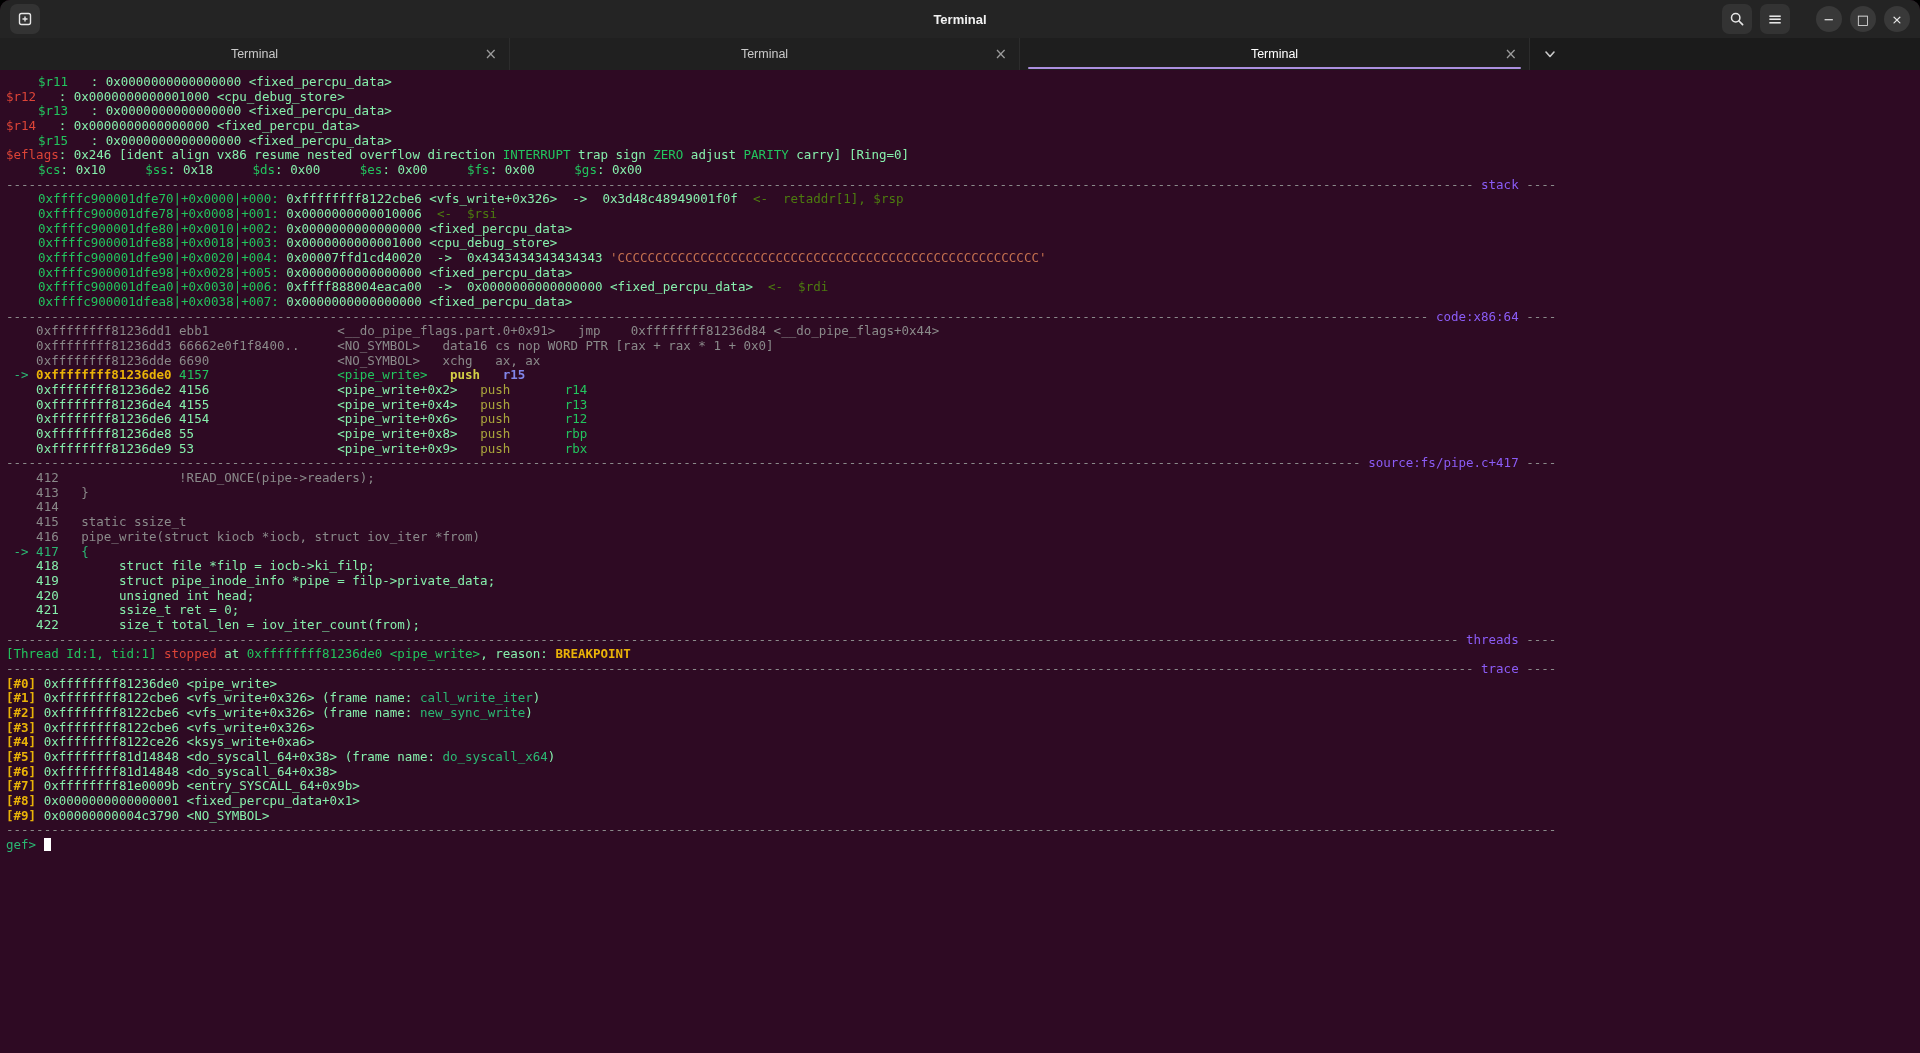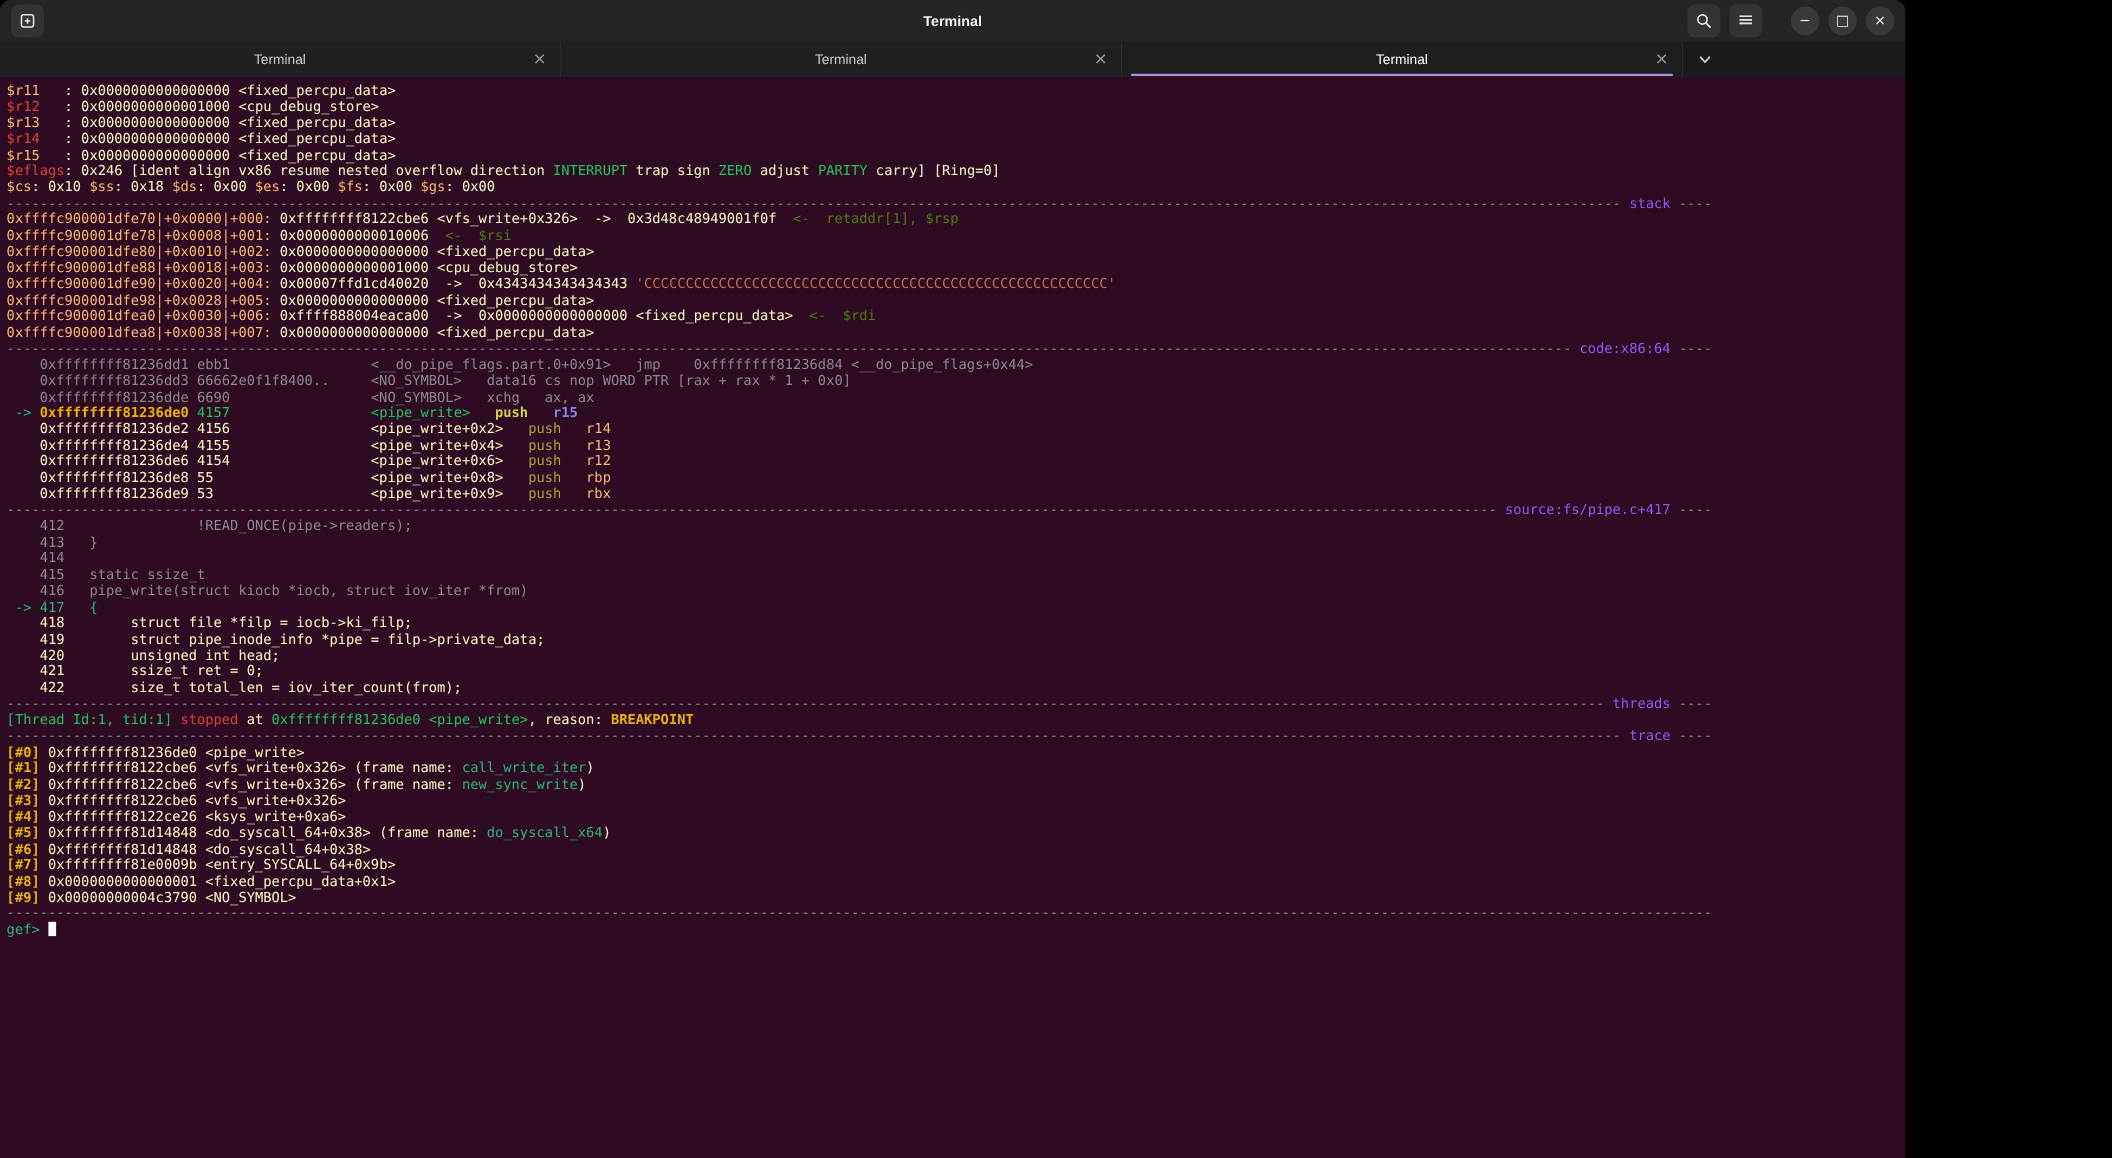--- a/index.html
+++ b/index.html
@@ -3,7 +3,7 @@
 <meta charset="utf-8">
 <style>
   html,body{margin:0;padding:0;background:#000;width:1920px;height:1053px;overflow:hidden;}
-  .window{width:1732px;height:1053px;border-radius:10px 10px 0 0;overflow:hidden;
+  .window{width:1920px;height:1053px;border-radius:10px 10px 0 0;overflow:hidden;
           font-family:"Liberation Sans", sans-serif;background:#2e0a23;display:flex;flex-direction:column;}
   
   .titlebar{height:38px;background:#242424;position:relative;display:flex;align-items:center;

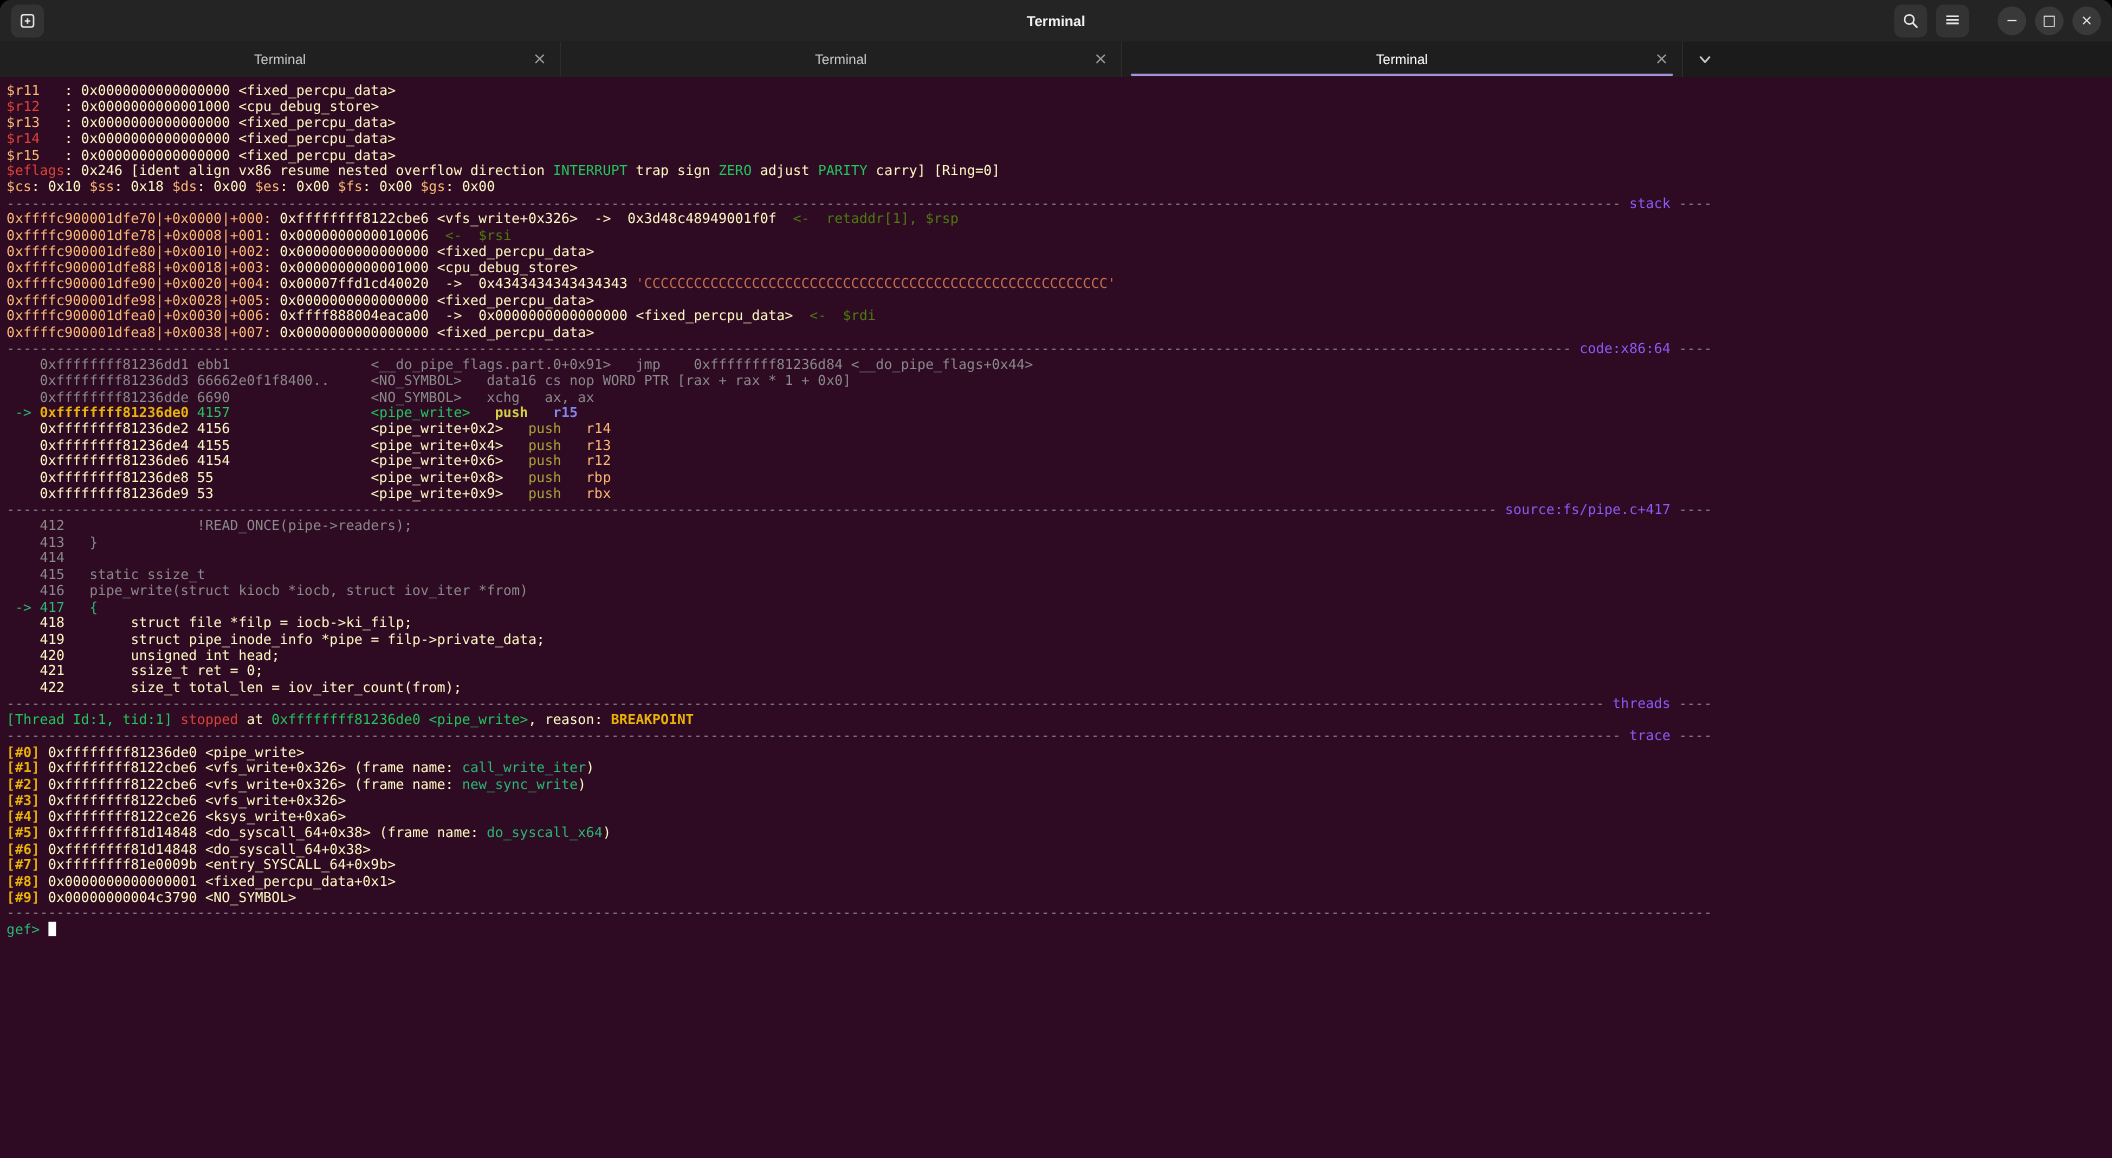--- a/index.html
+++ b/index.html
@@ -40,7 +40,7 @@
   .w{color:#fef9c3;}
   .bw{color:#22c55e;font-weight:normal;}
   .gy{color:#8a8a8a;}
-  .v{color:#fdba74;}
+  .v{color:#22c55e;margin-left:32px;}
   .vb{color:#8286ea;font-weight:bold;margin-top:43px;}
   .r{color:#dc4437;font-weight:normal;}
   .c{color:#4d7c0f;}

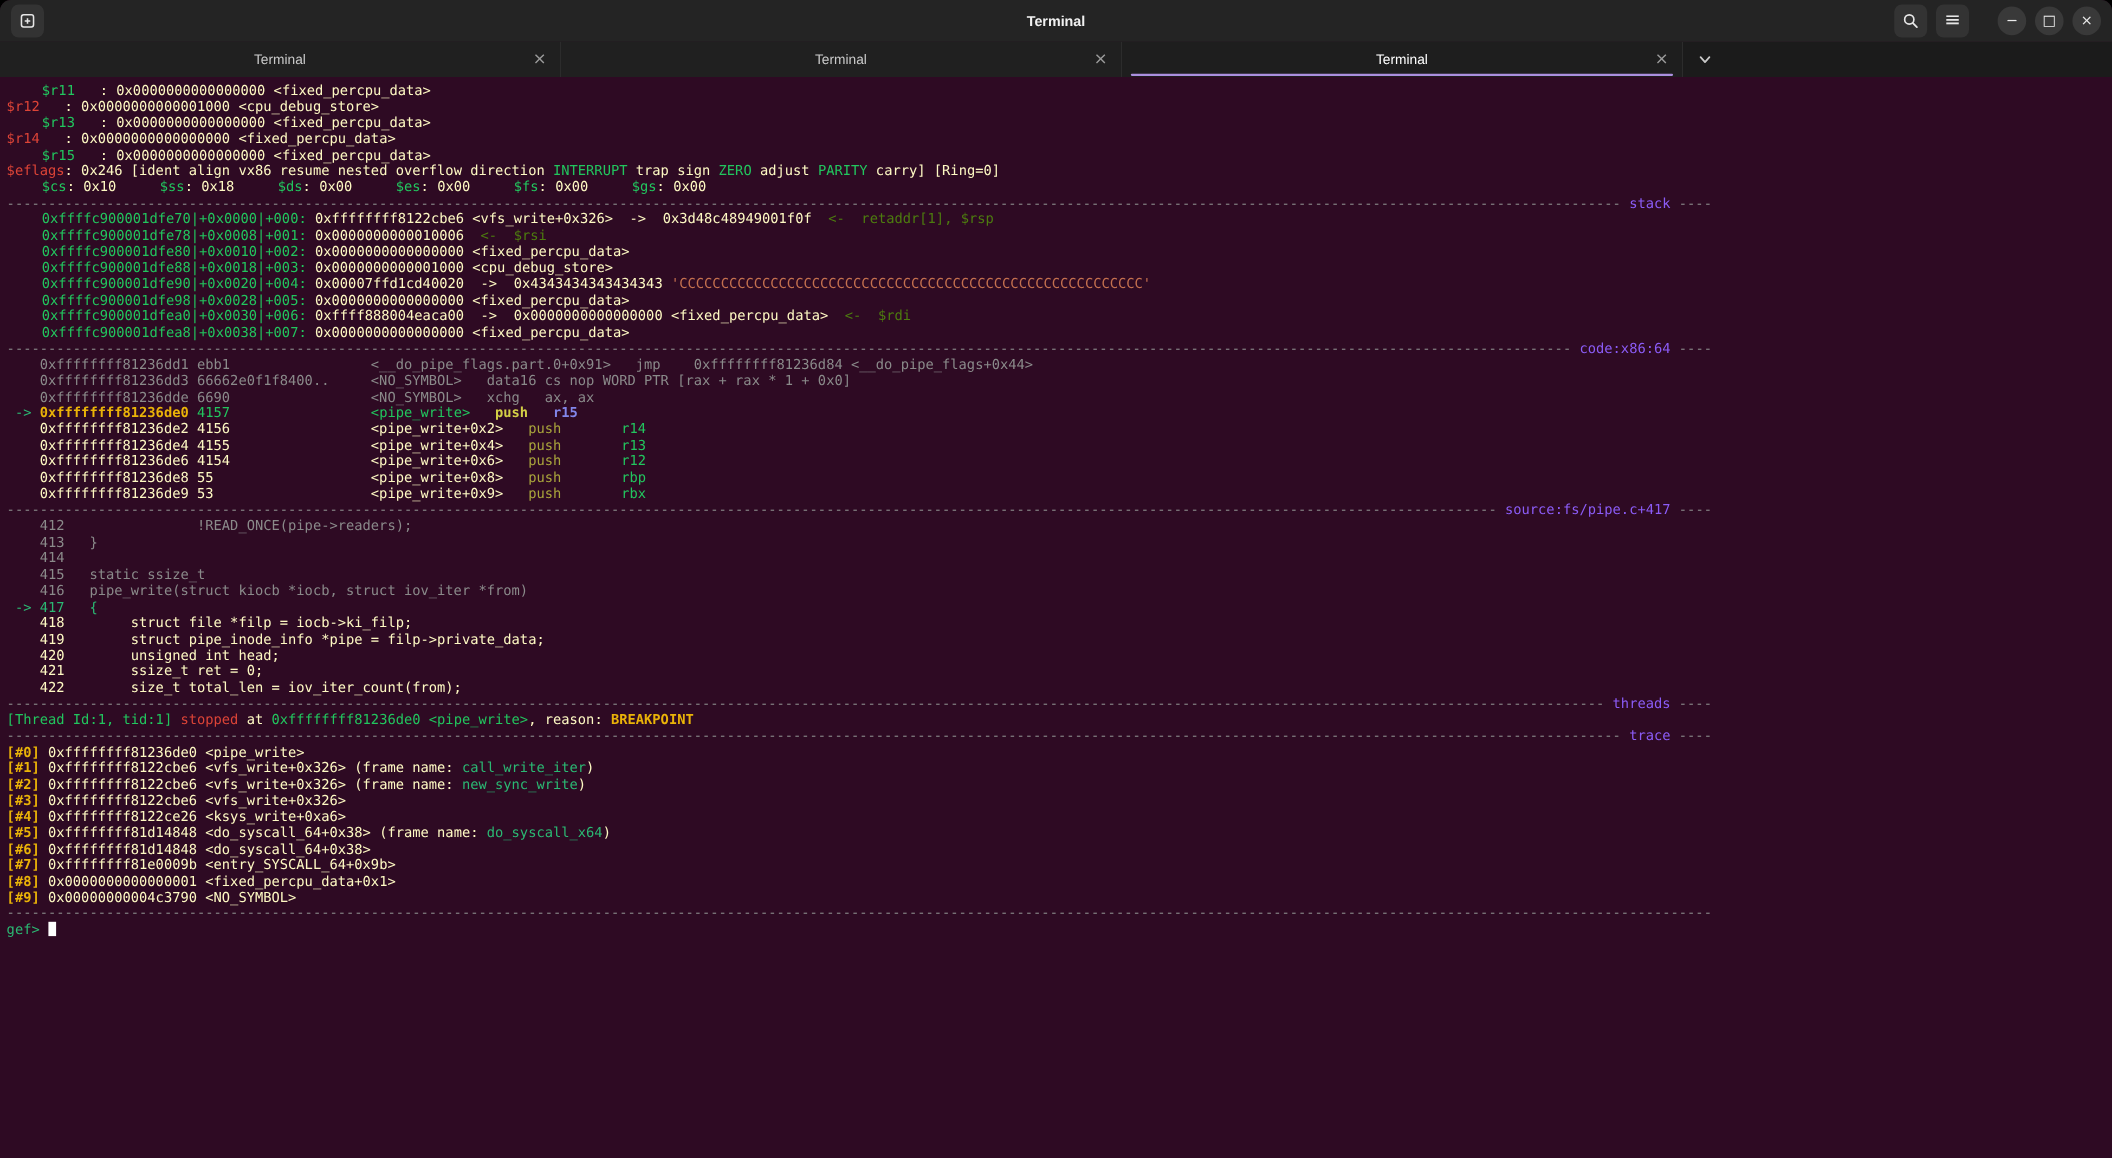--- a/index.html
+++ b/index.html
@@ -37,7 +37,7 @@
             font-family:"DejaVu Sans Mono", monospace;font-size:12.5px;line-height:14.67px;
             color:#f2efed;white-space:pre;overflow:hidden;}
   .tline{white-space:pre;}
-  .w{color:#fef9c3;}
+  .w{color:#86efac;}
   .bw{color:#22c55e;font-weight:normal;}
   .gy{color:#8a8a8a;}
   .v{color:#22c55e;margin-left:32px;}

